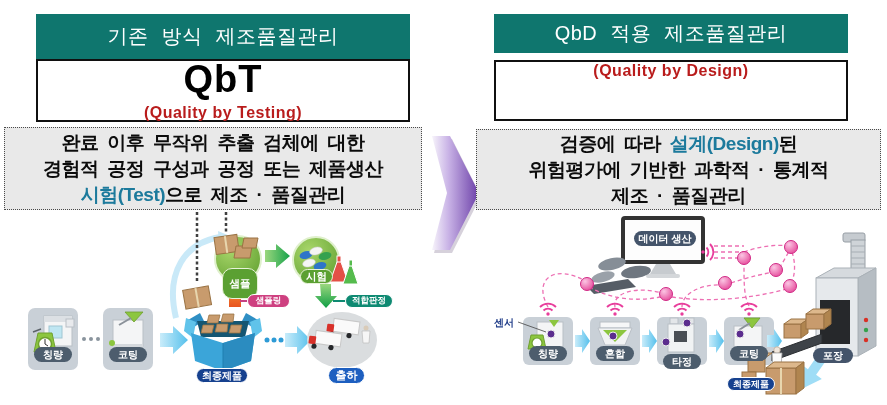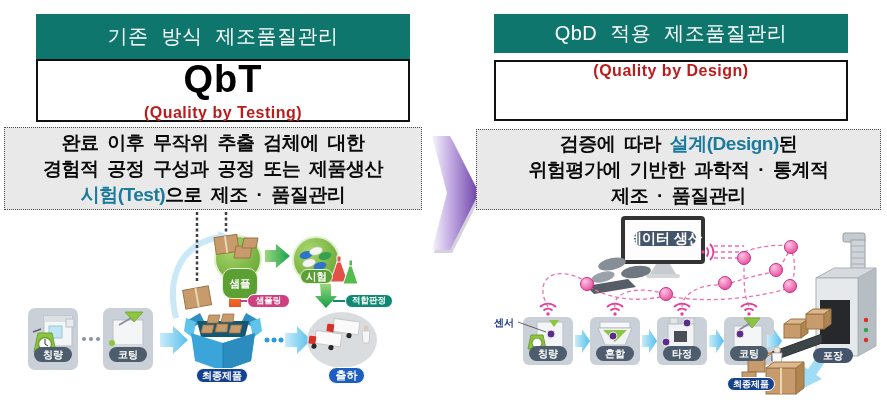--- a/index.html
+++ b/index.html
@@ -49,7 +49,7 @@
   #pill-l-pass{left:345px;top:294px;width:48px;height:14px;}
   #pill-l-ship{left:328px;top:367px;width:37px;height:17px;}
 
-  #pill-r-data{left:634px;top:231px;width:62px;height:15px;font-size:14px;}
+  #pill-r-data{left:634px;top:231px;width:62px;height:15px;font-size:10px;}
   #pill-r-step1{left:529px;top:346px;width:38px;height:15px;}
   #pill-r-step2{left:596px;top:346px;width:38px;height:15px;}
   #pill-r-step3{left:663px;top:346px;width:38px;height:15px;}

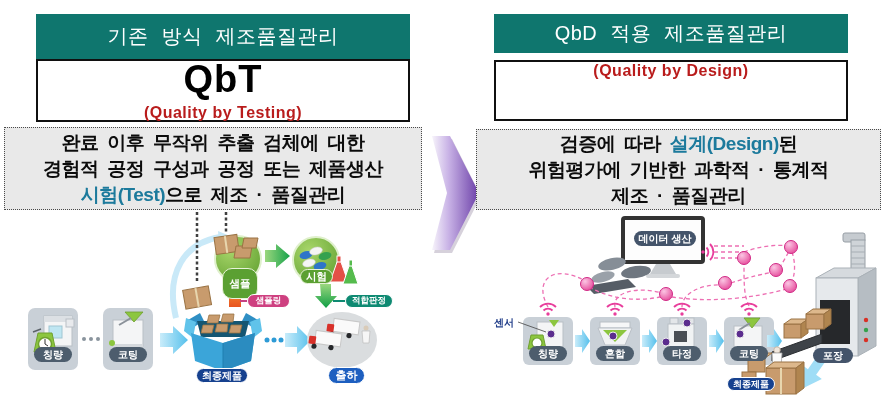--- a/index.html
+++ b/index.html
@@ -52,7 +52,7 @@
   #pill-r-data{left:634px;top:231px;width:62px;height:15px;font-size:10px;}
   #pill-r-step1{left:529px;top:346px;width:38px;height:15px;}
   #pill-r-step2{left:596px;top:346px;width:38px;height:15px;}
-  #pill-r-step3{left:663px;top:346px;width:38px;height:15px;}
+  #pill-r-step3{left:663px;top:354px;width:38px;height:15px;}
   #pill-r-step4{left:730px;top:346px;width:38px;height:15px;}
   #pill-r-pack{left:813px;top:348px;width:40px;height:15px;}
   #pill-r-final{left:727px;top:377px;width:48px;height:14px;font-size:9px;}

